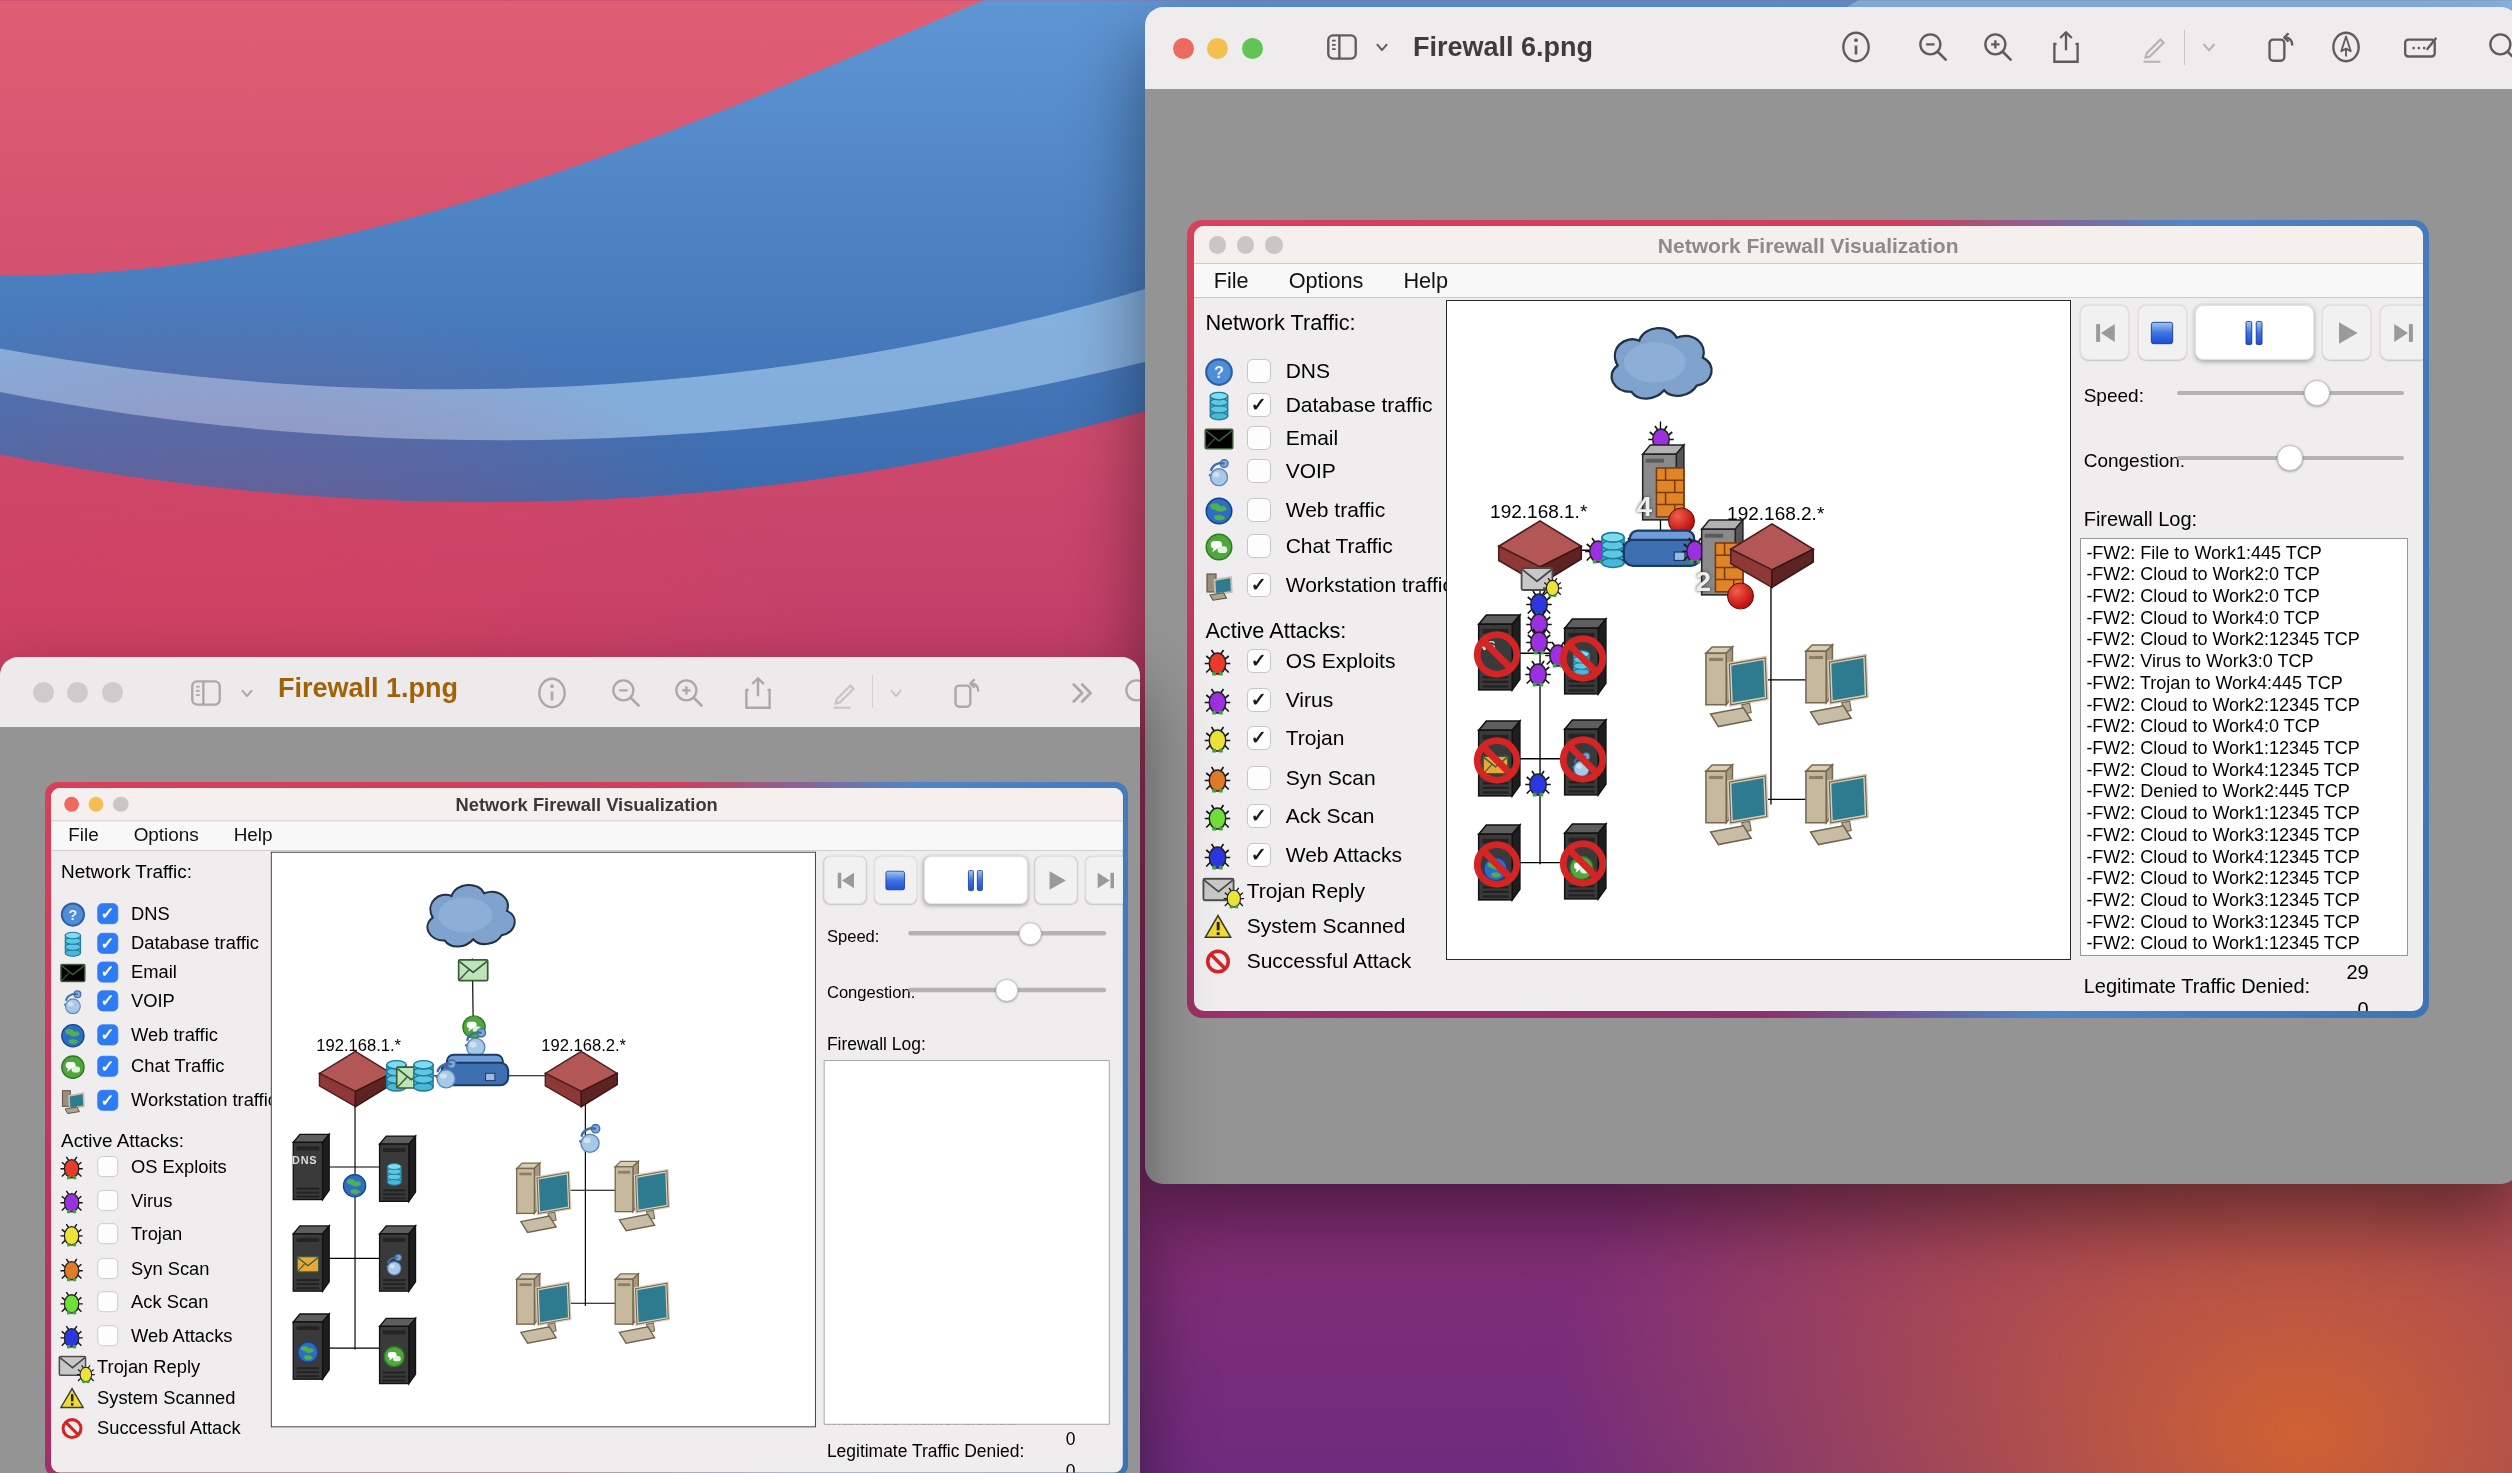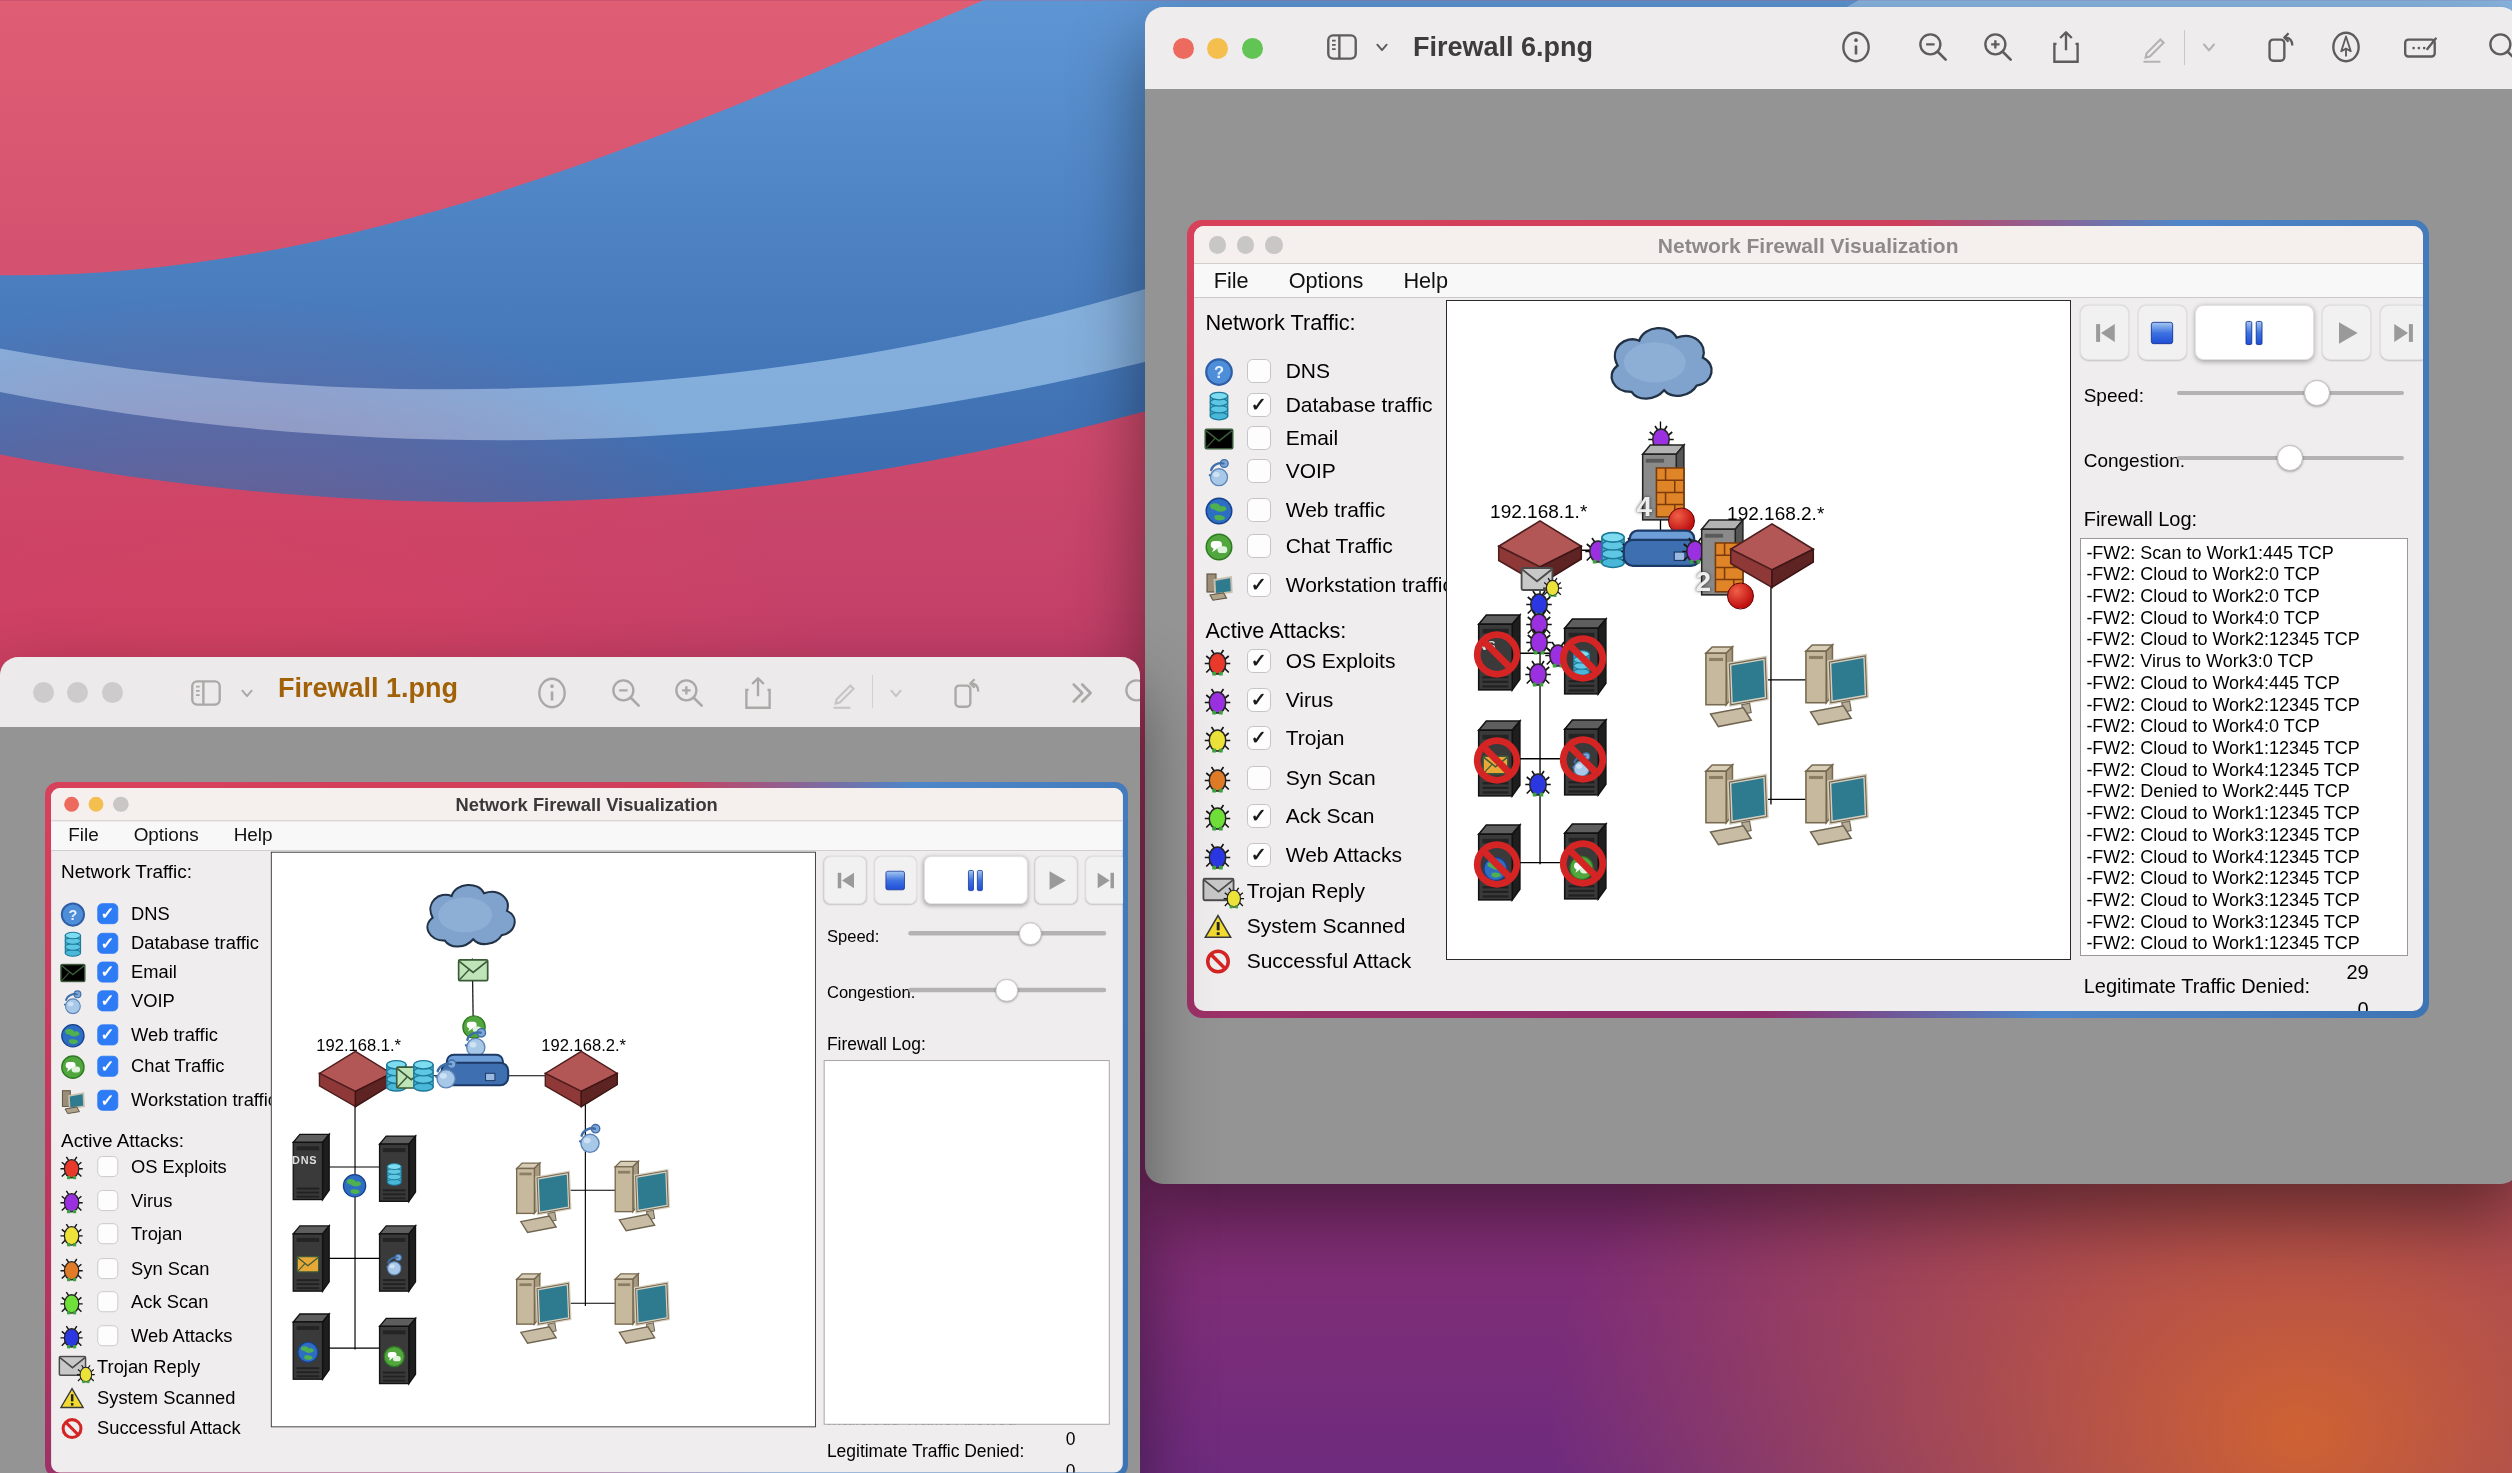--- a/index.html
+++ b/index.html
@@ -756,7 +756,7 @@
               </div>
               <div class="loglab">Firewall Log:</div>
               <div class="logbox">
-                <div class="logline">-FW2: Scan to Work1:445 TCP</div>
+                <div class="logline">-FW2: File to Work1:445 TCP</div>
                 <div class="logline">-FW2: Cloud to Work2:0 TCP</div>
                 <div class="logline">-FW2: Cloud to Work2:0 TCP</div>
                 <div class="logline">-FW2: Cloud to Work4:0 TCP</div>

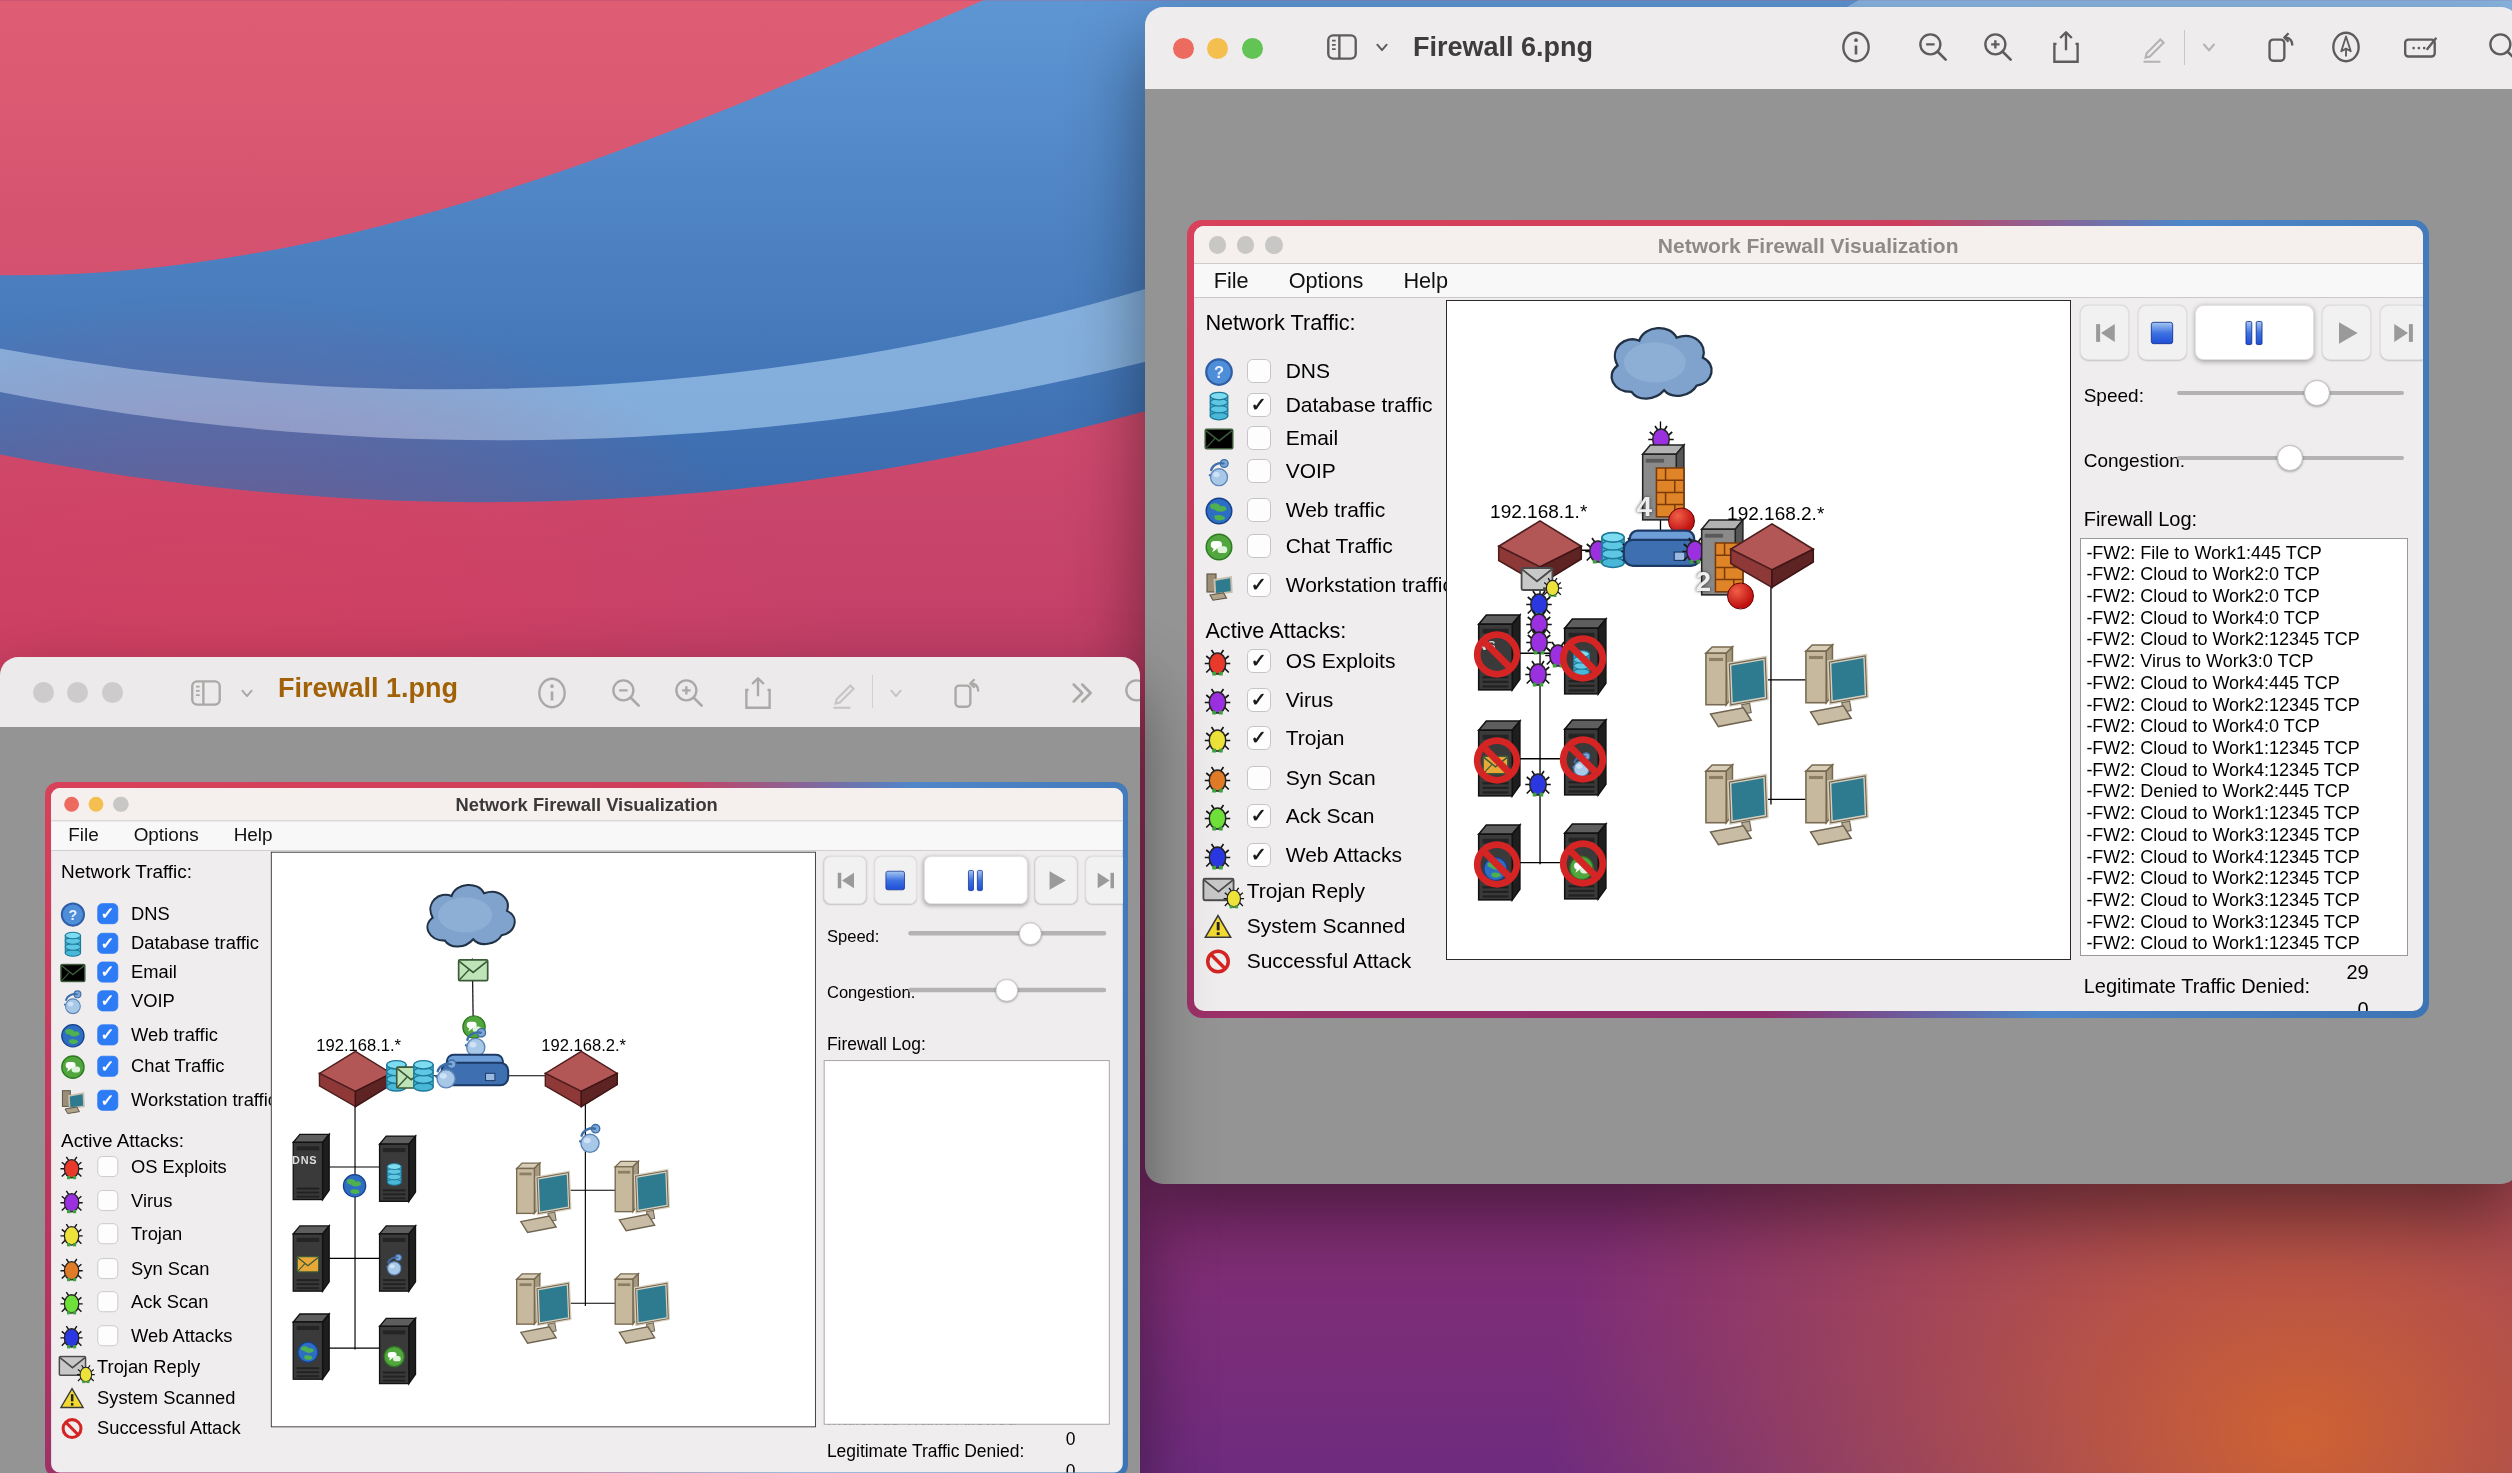--- a/index.html
+++ b/index.html
@@ -762,7 +762,7 @@
                 <div class="logline">-FW2: Cloud to Work4:0 TCP</div>
                 <div class="logline">-FW2: Cloud to Work2:12345 TCP</div>
                 <div class="logline">-FW2: Virus to Work3:0 TCP</div>
-                <div class="logline">-FW2: Cloud to Work4:445 TCP</div>
+                <div class="logline">-FW2: Trojan to Work4:445 TCP</div>
                 <div class="logline">-FW2: Cloud to Work2:12345 TCP</div>
                 <div class="logline">-FW2: Cloud to Work4:0 TCP</div>
                 <div class="logline">-FW2: Cloud to Work1:12345 TCP</div>

